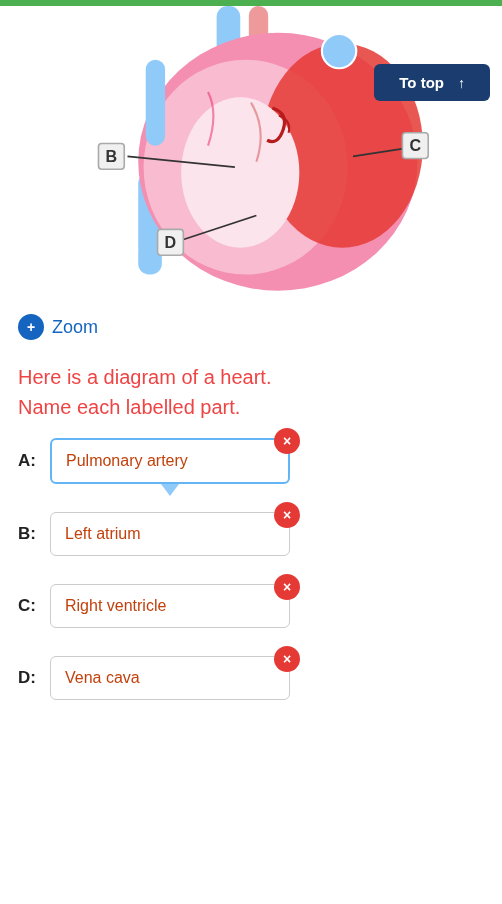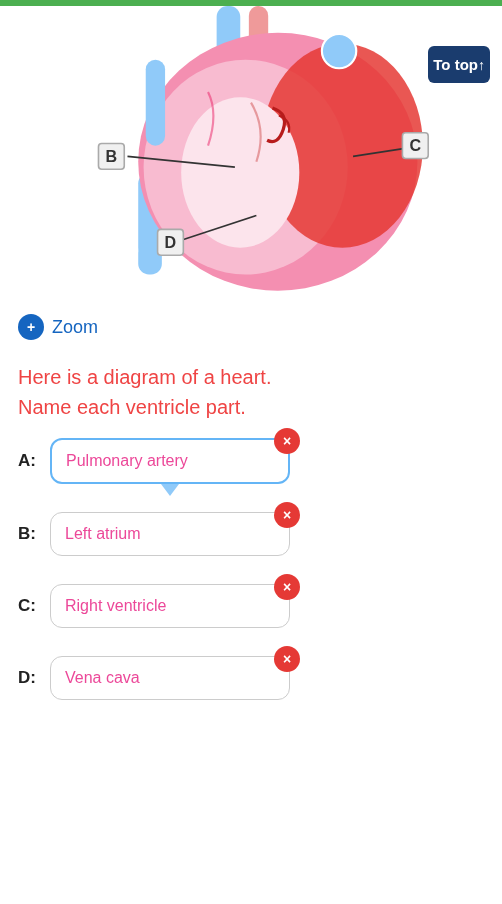--- a/index.html
+++ b/index.html
@@ -32,19 +32,19 @@
     
     .to-top-btn {
       position: absolute;
-      top: 40px;
+      top: 58px;
       right: 12px;
       background: #1a3c6e;
       color: #fff;
       border: none;
       border-radius: 6px;
-      padding: 10px 5px;
+      padding: 10px 25px;
       font-size: 15px;
       font-weight: bold;
       cursor: pointer;
       display: flex;
       align-items: center;
-      gap: 0;
+      gap: 14px;
       z-index: 10;
     }
 

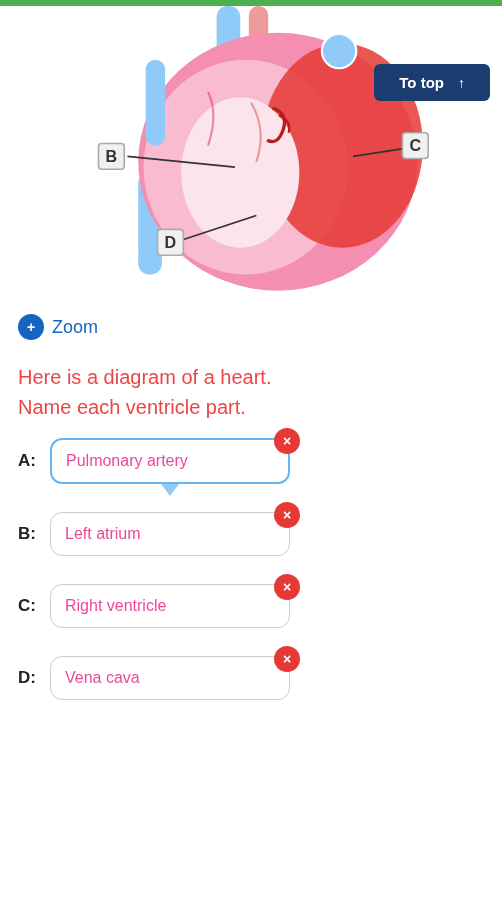--- a/index.html
+++ b/index.html
@@ -234,7 +234,7 @@
 
 <div class="instructions">
   <div>Here is a diagram of a heart.</div>
-  <div>Name each ventricle part.</div>
+  <div>Name each labelled part.</div>
 </div>
 
 <div class="answer-section">

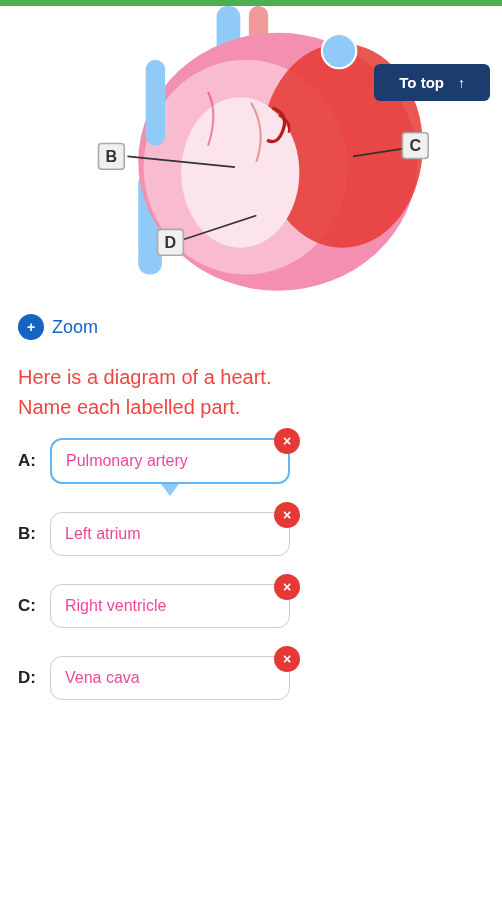--- a/index.html
+++ b/index.html
@@ -119,10 +119,10 @@
       padding: 12px 14px;
       font-size: 16px;
       border: 1.5px solid #ccc;
-      border-radius: 12px;
+      border-radius: 6px;
       outline: none;
       background: #fff;
-      color: #ec4899;
+      color: #c2410c;
     }
 
     .answer-input.active-input {

